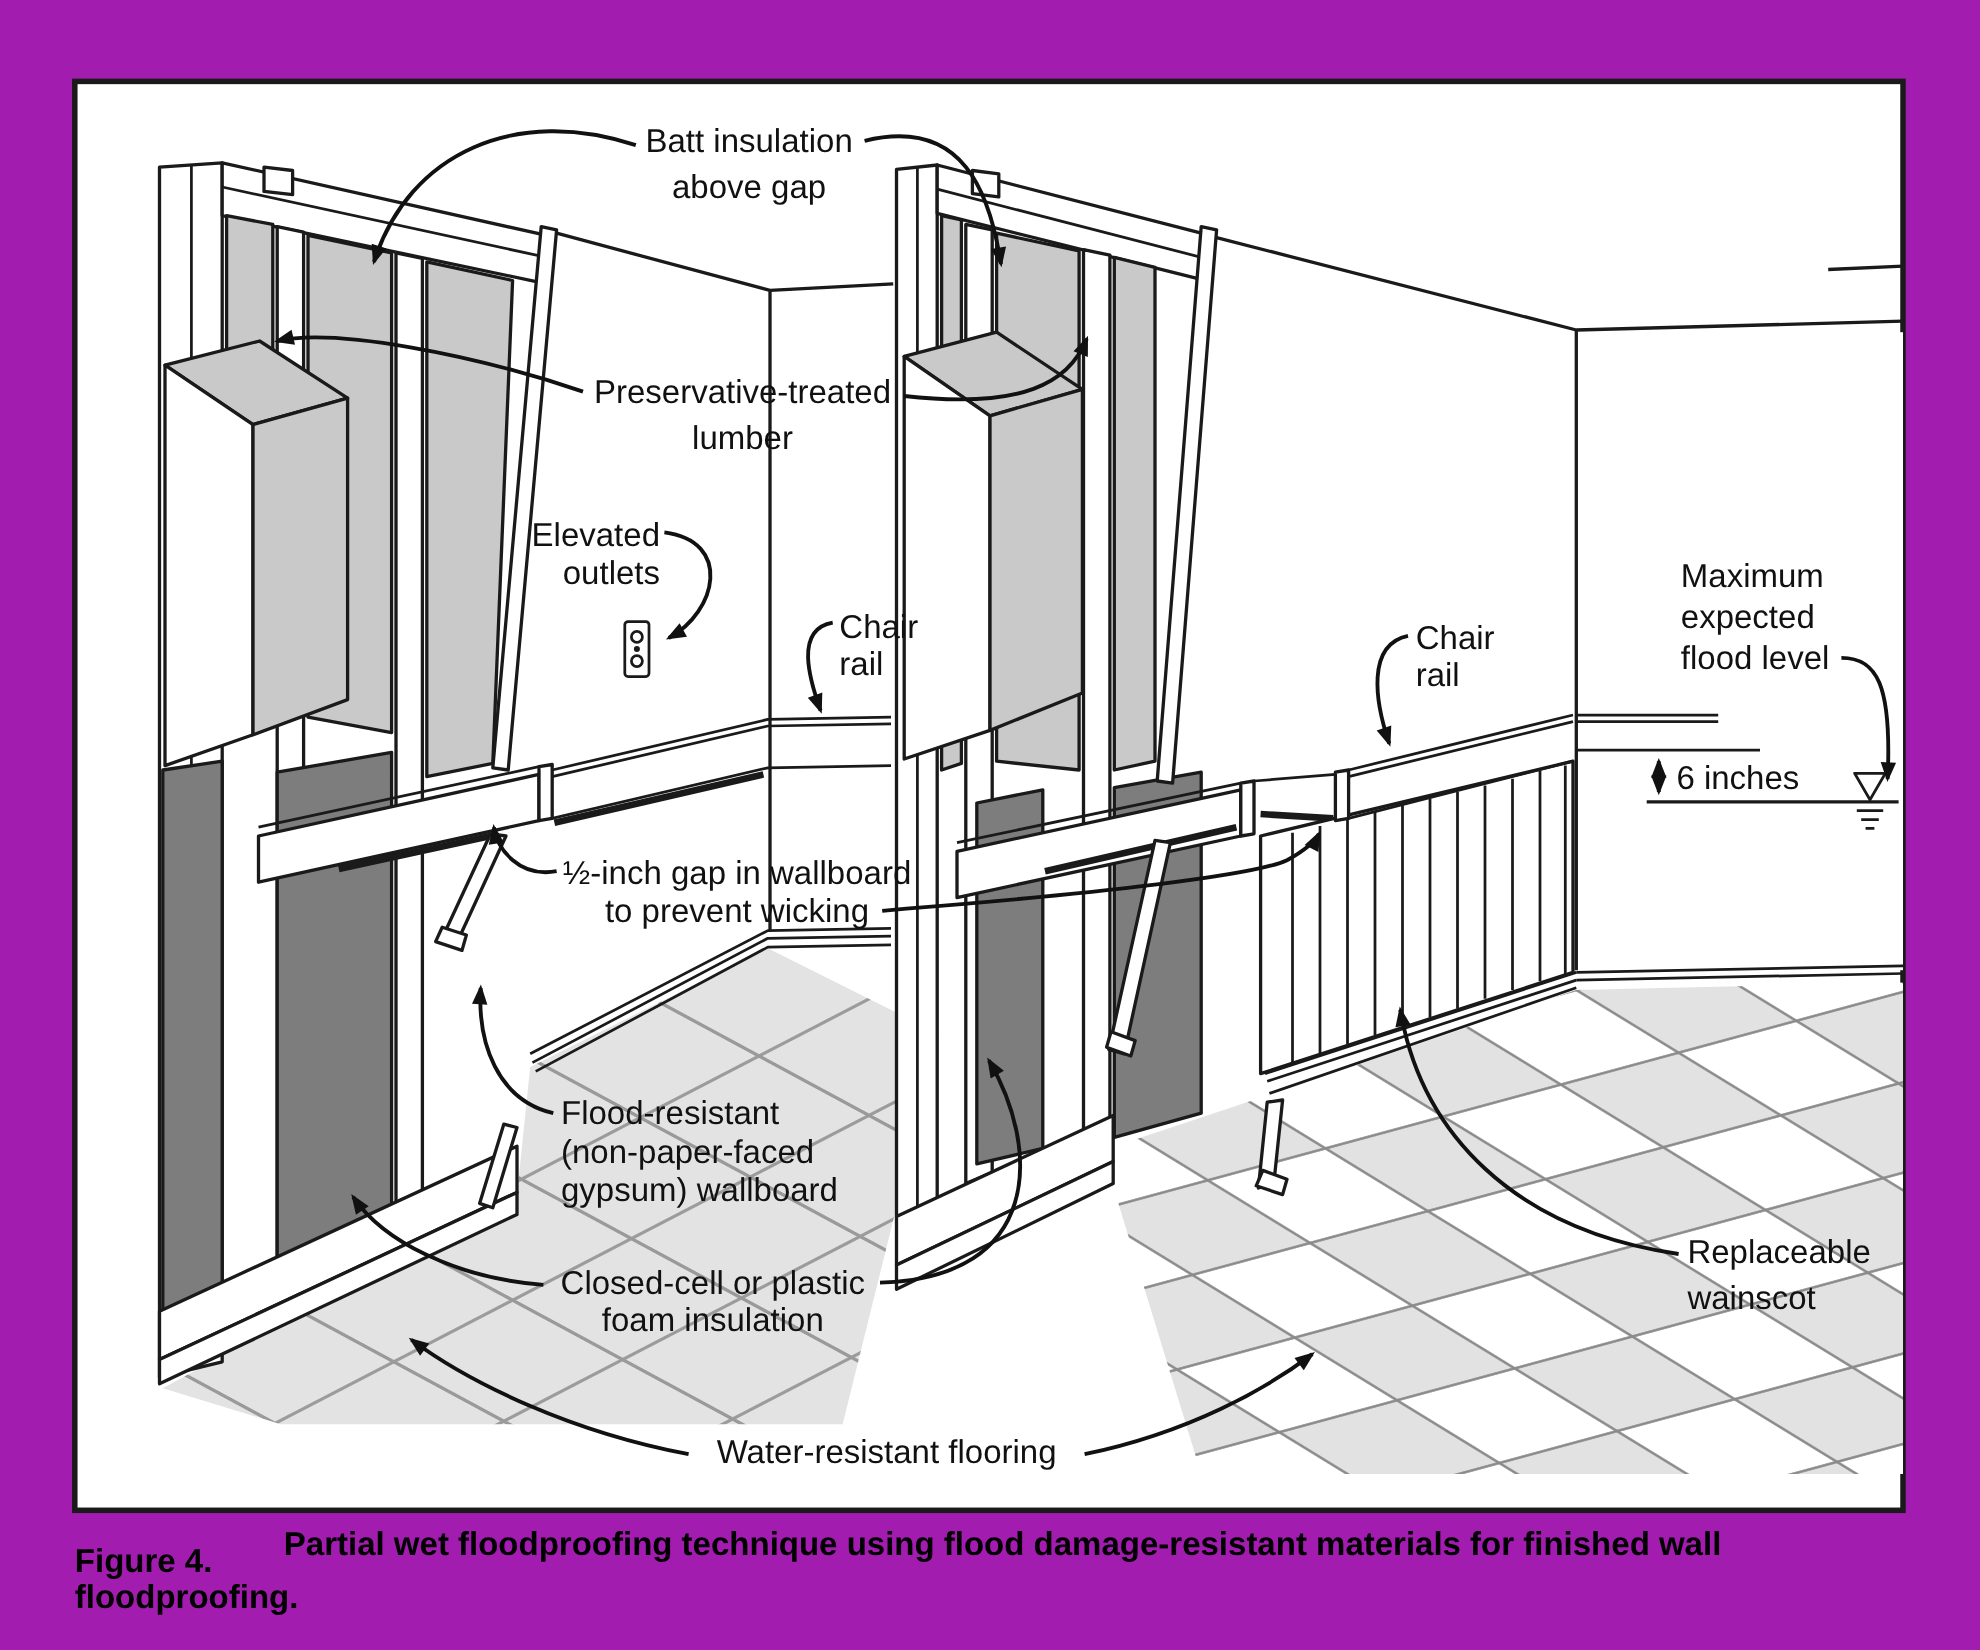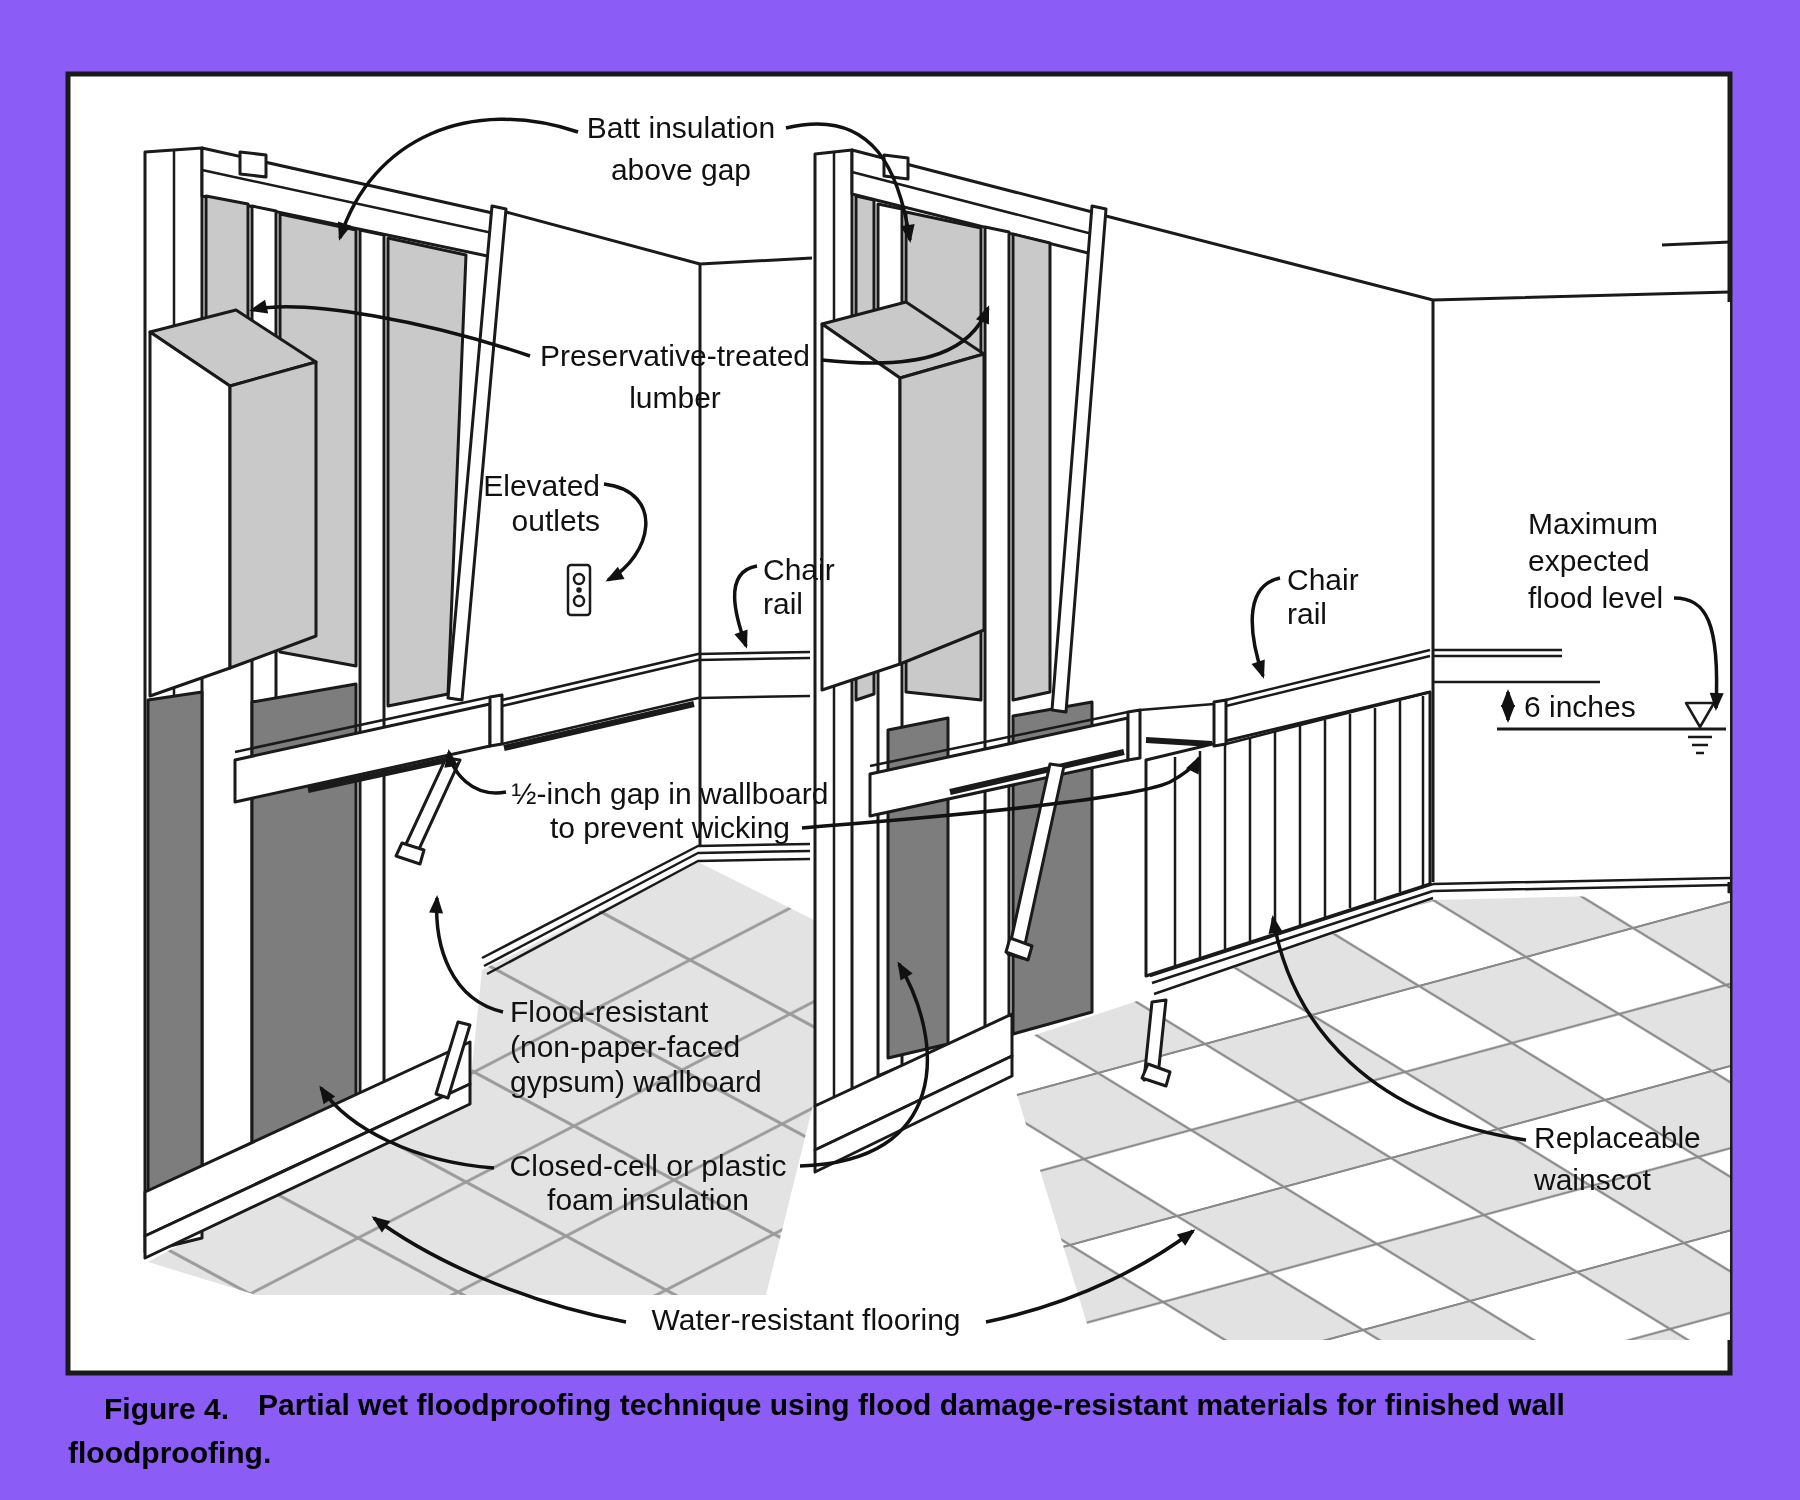--- a/index.html
+++ b/index.html
@@ -3,7 +3,7 @@
 <meta charset="utf-8">
 <style>
   html,body{margin:0;padding:0;background:#fff;}
-  .page{position:relative;width:1800px;height:1500px;background:#8b5cf6;overflow:hidden;
+  .page{position:relative;width:1800px;height:1500px;background:#a21caf;overflow:hidden;
         font-family:"Liberation Sans", sans-serif;}
   svg{position:absolute;left:0;top:0;}
   svg text{font-family:"Liberation Sans", sans-serif;font-size:30px;fill:#111;}

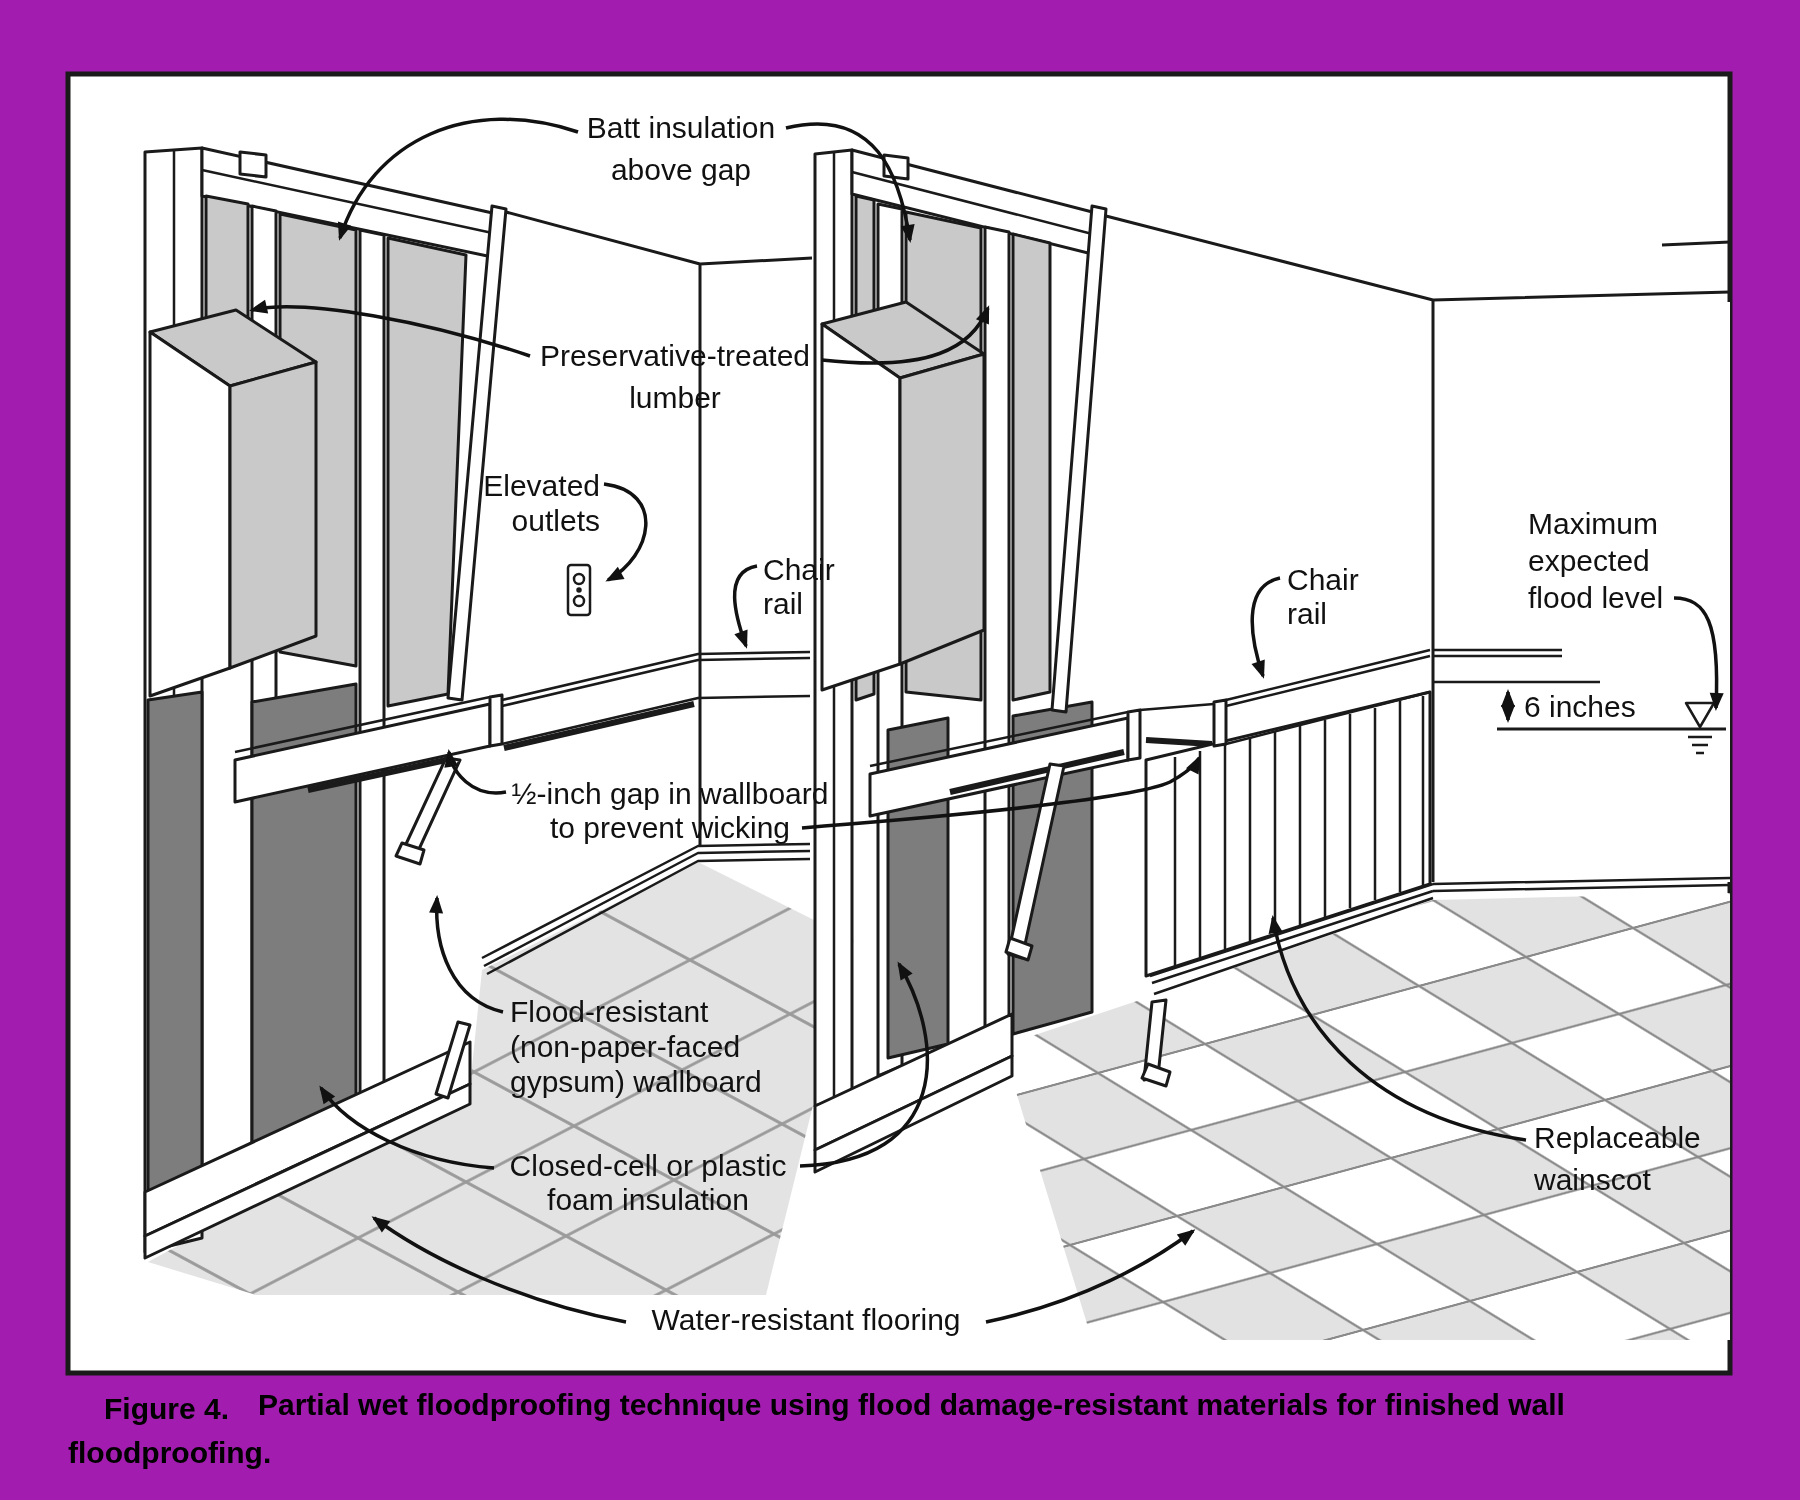--- a/index.html
+++ b/index.html
@@ -11,7 +11,7 @@
            font-family:"Liberation Sans", sans-serif;font-size:30px;font-weight:700;}
   .cap1{top:1388px;}
   .cap2{top:1436px;}
-  .figno{position:absolute;left:0;top:4px;margin-left:36px;}
+  .figno{position:absolute;left:0;top:15px;}
   .captext{position:absolute;left:190px;top:0;}
 </style>
 </head>

